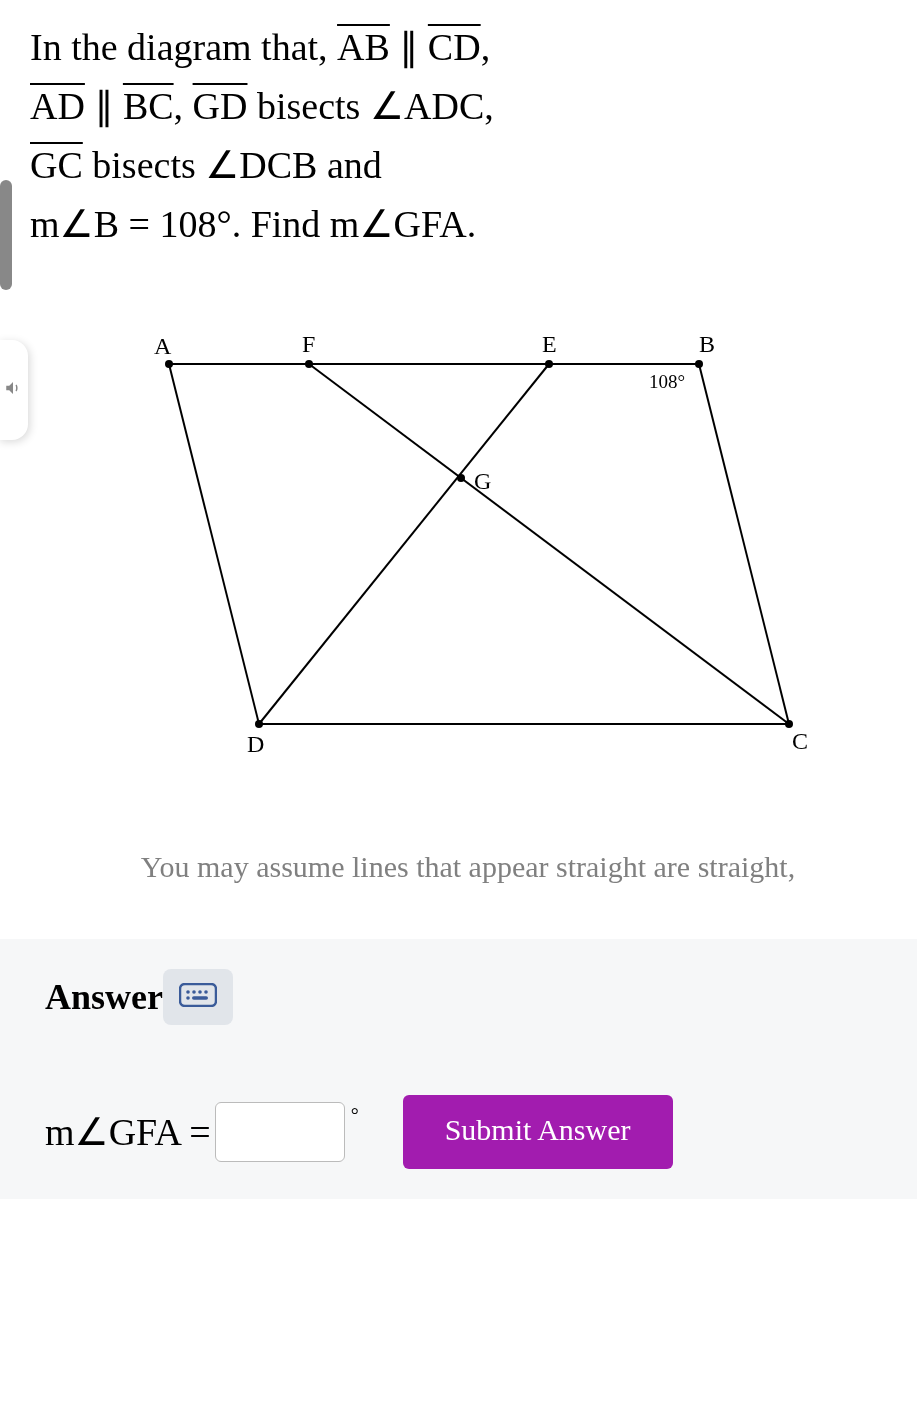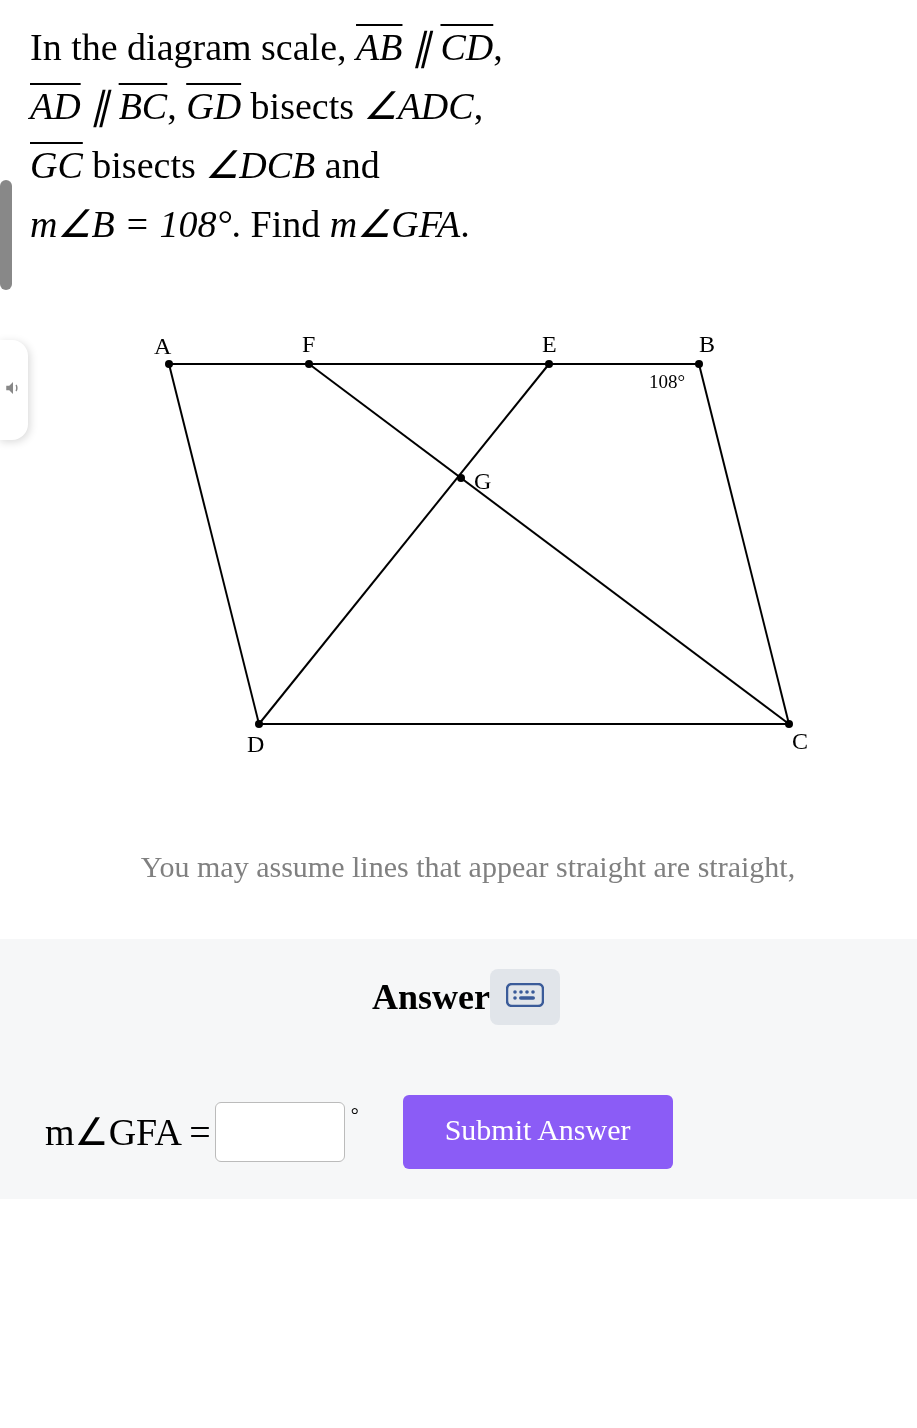--- a/index.html
+++ b/index.html
@@ -135,7 +135,7 @@
 </div>
 
 <div class="problem-text">
-  <span>In the diagram scale, </span>
+  <span>In the diagram that, </span>
   <span class="math">
     <span class="overline">AB</span><span> ∥ </span><span class="overline">CD</span></span><span>,</span>
   <br>

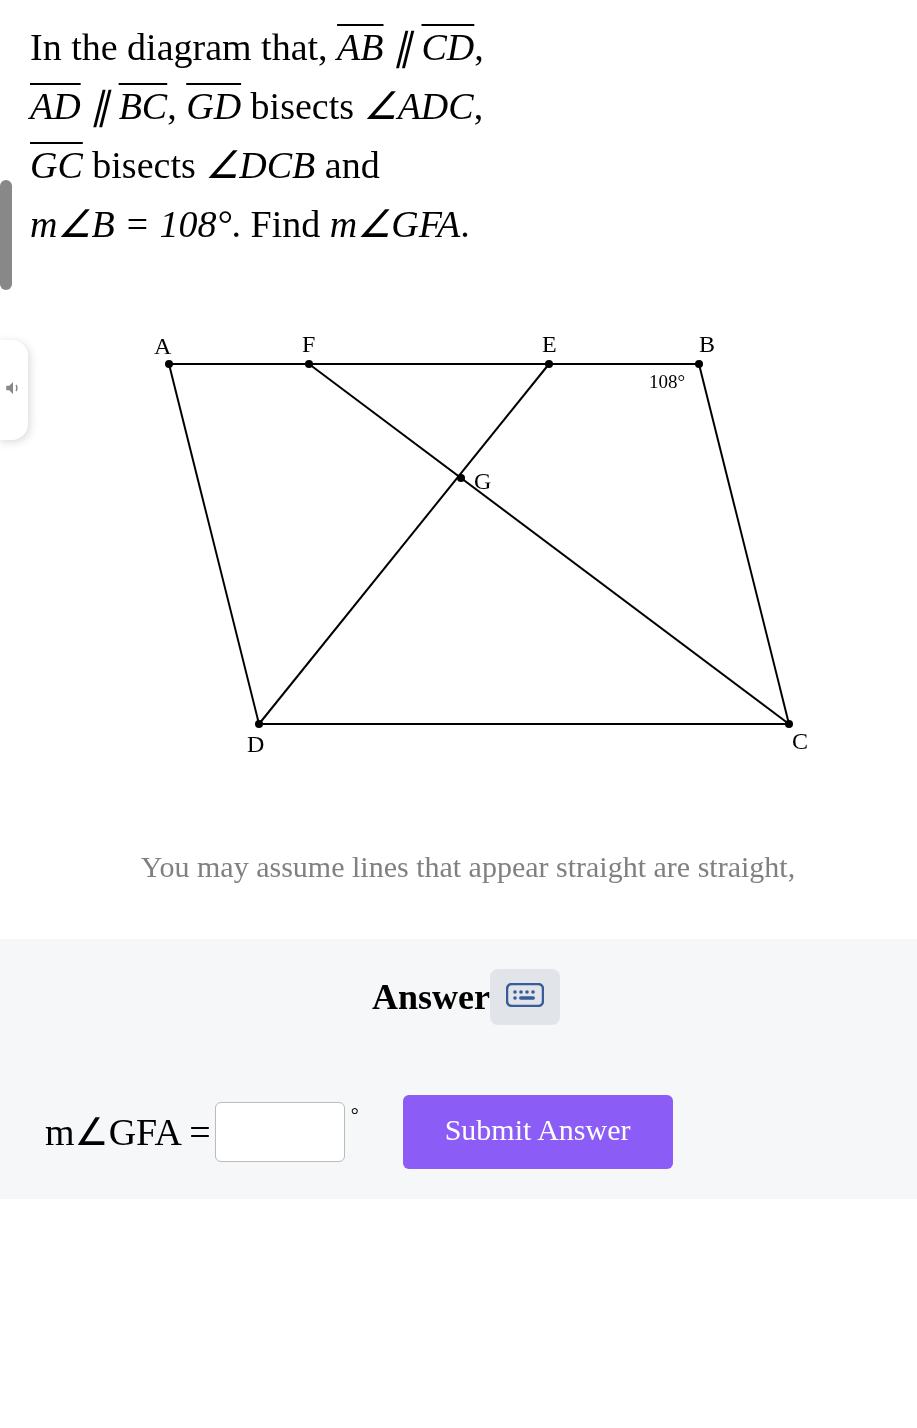--- a/index.html
+++ b/index.html
@@ -16,7 +16,7 @@
       color: #000;
       padding: 18px 20px 10px 30px;
     }
-    .math { font-family: 'Times New Roman', serif; font-style: italic; }
+    .math { font-family: 'Times New Roman', serif; }
     .overline {
       text-decoration: overline;
       text-decoration-thickness: 1.5px;

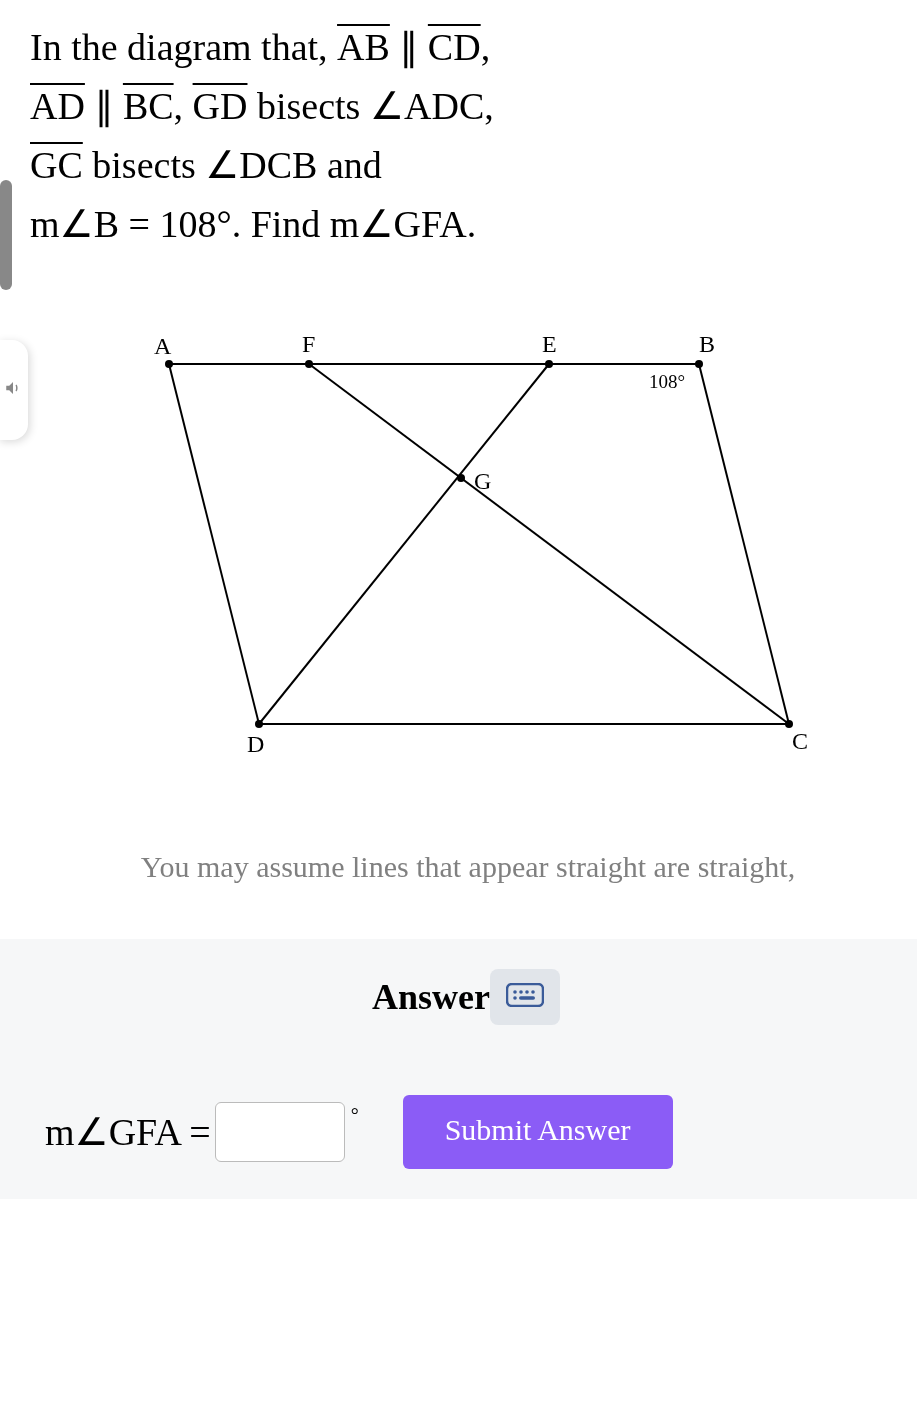--- a/index.html
+++ b/index.html
@@ -42,7 +42,7 @@
     }
     .answer-header {
       display: flex;
-      justify-content: center;
+      justify-content: flex-start;
       align-items: center;
     }
     .answer-title {

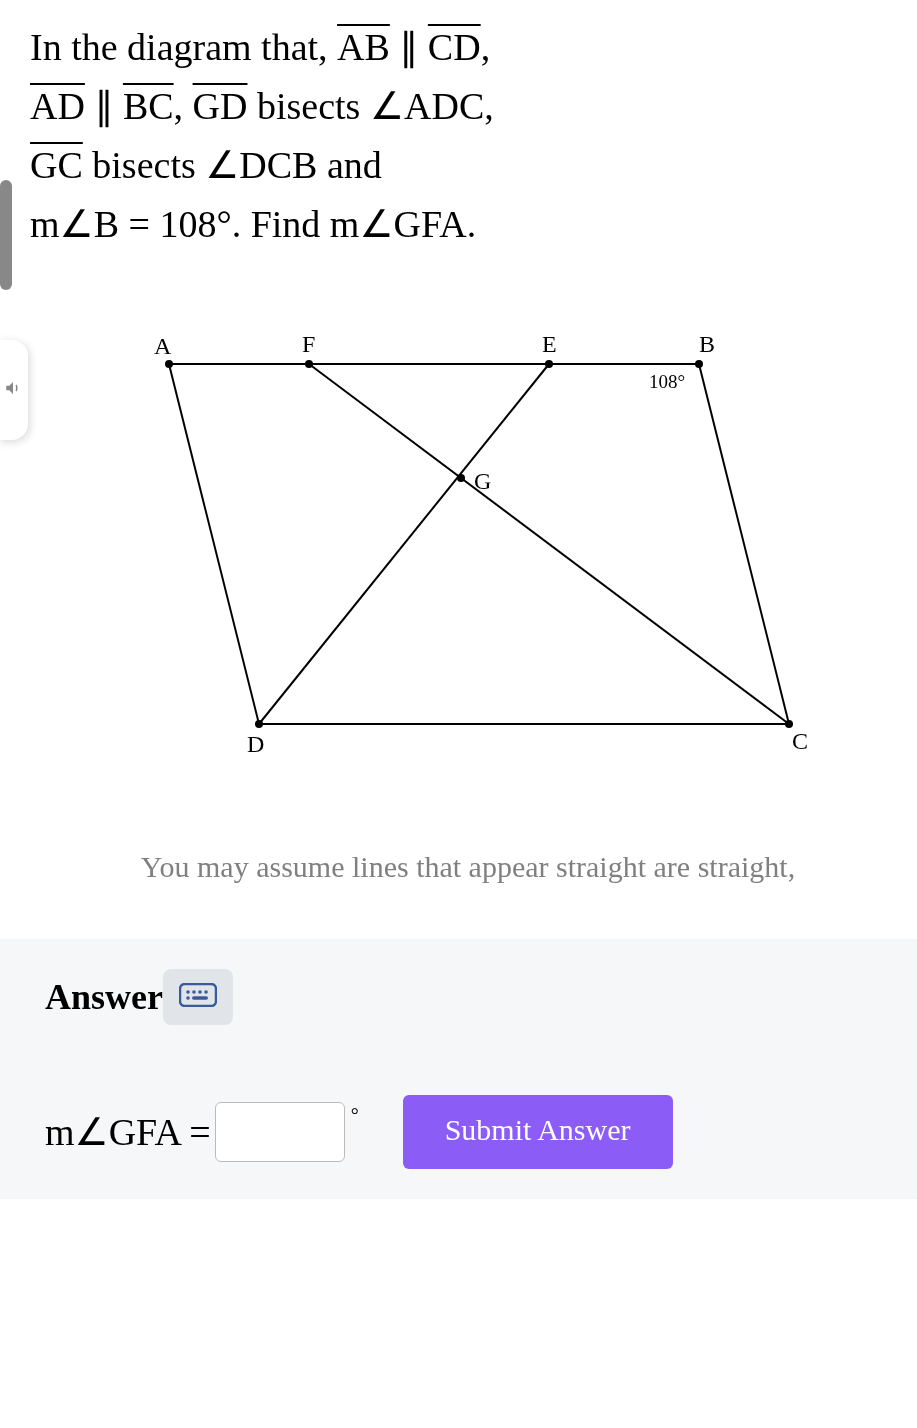--- a/index.html
+++ b/index.html
@@ -87,7 +87,7 @@
       margin-right: 40px;
     }
     .submit-btn {
-      background: #8b5cf6;
+      background: #a21caf;
       color: #fff;
       font-size: 30px;
       font-family: Georgia, serif;

